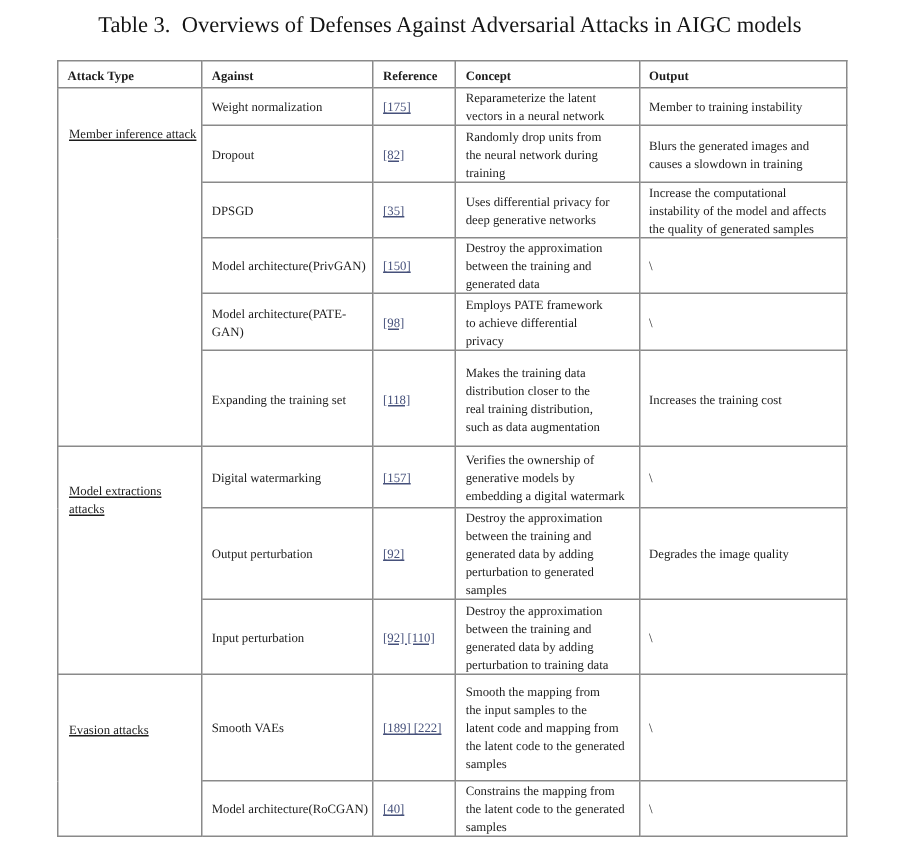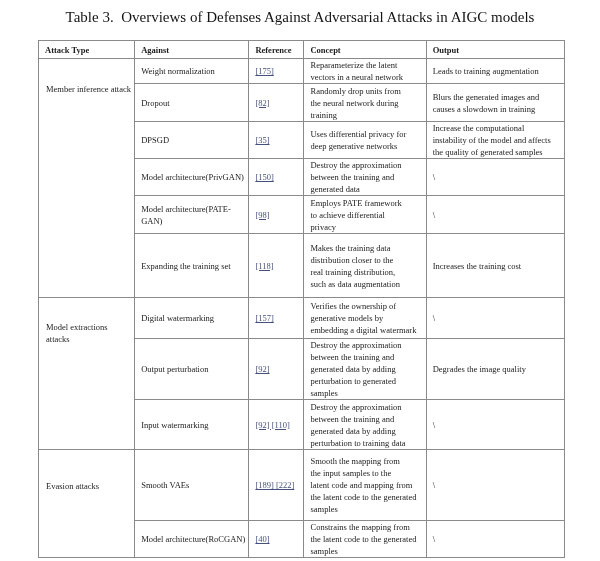--- a/index.html
+++ b/index.html
@@ -68,7 +68,7 @@
         <td class="ref">[175]</td>
         <td class="multi">Reparameterize the latent
 vectors in a neural network</td>
-        <td class="multi">Leads to training augmentation</td>
+        <td class="multi">Member to training instability</td>
       </tr>
       <tr class="r2">
         <td>Dropout</td>

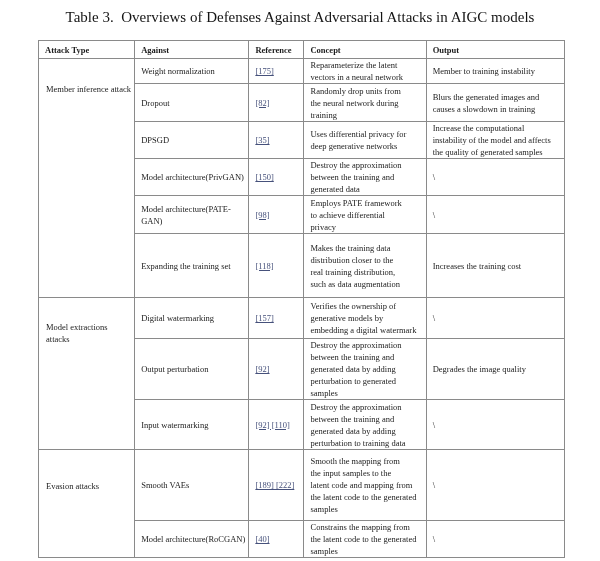--- a/index.html
+++ b/index.html
@@ -32,7 +32,7 @@
   tr.r10{height:71px;} tr.r11{height:36px;}
   td.multi{white-space:pre-line;}
   td.ref{color:#46517b;text-decoration:underline;}
-  td.attack{vertical-align:top;padding-left:7px;}
+  td.attack{vertical-align:top;padding-left:7px;text-decoration:underline;}
   td.attack.a1{padding-top:24px;}
   td.attack.a2{padding-top:23px;}
   td.attack.a3{padding-top:30px;}

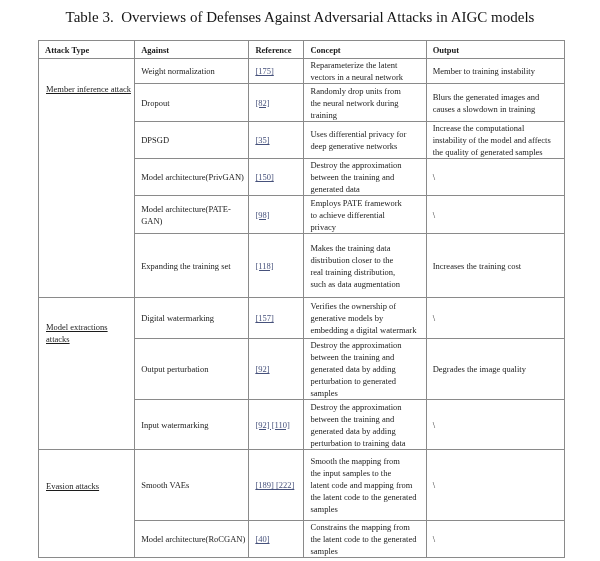--- a/index.html
+++ b/index.html
@@ -133,7 +133,7 @@
         <td class="multi">Degrades the image quality</td>
       </tr>
       <tr class="r9">
-        <td>Input watermarking</td>
+        <td>Input perturbation</td>
         <td class="ref">[92] [110]</td>
         <td class="multi">Destroy the approximation
 between the training and

